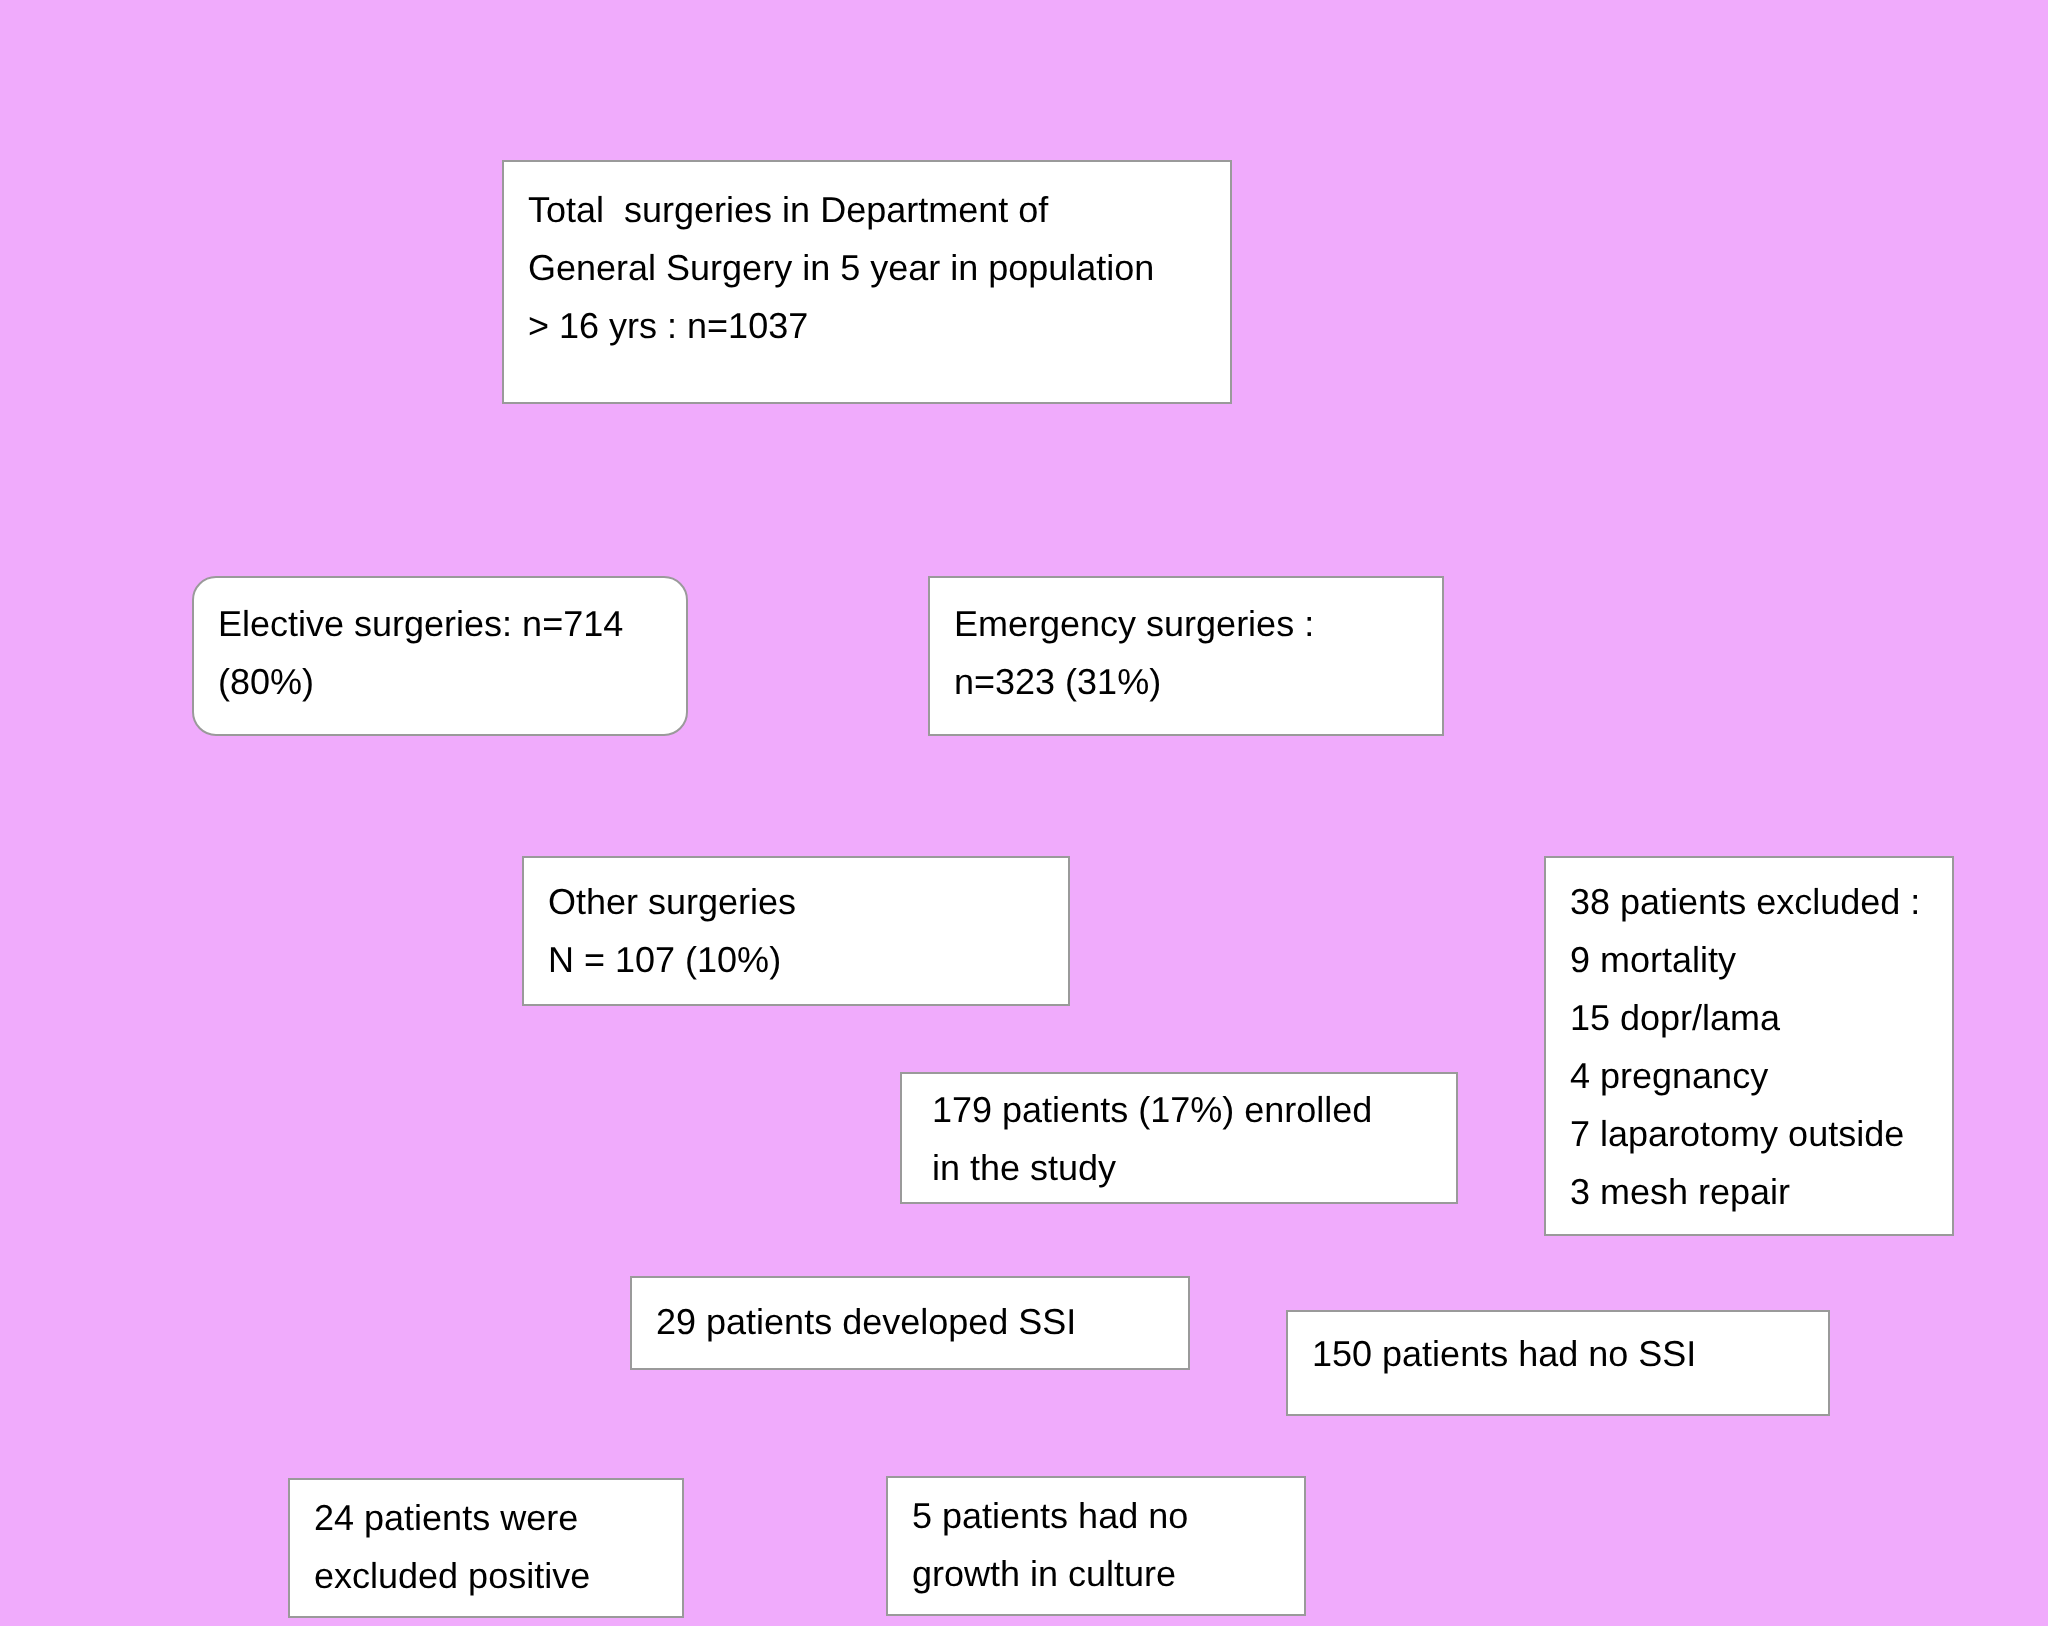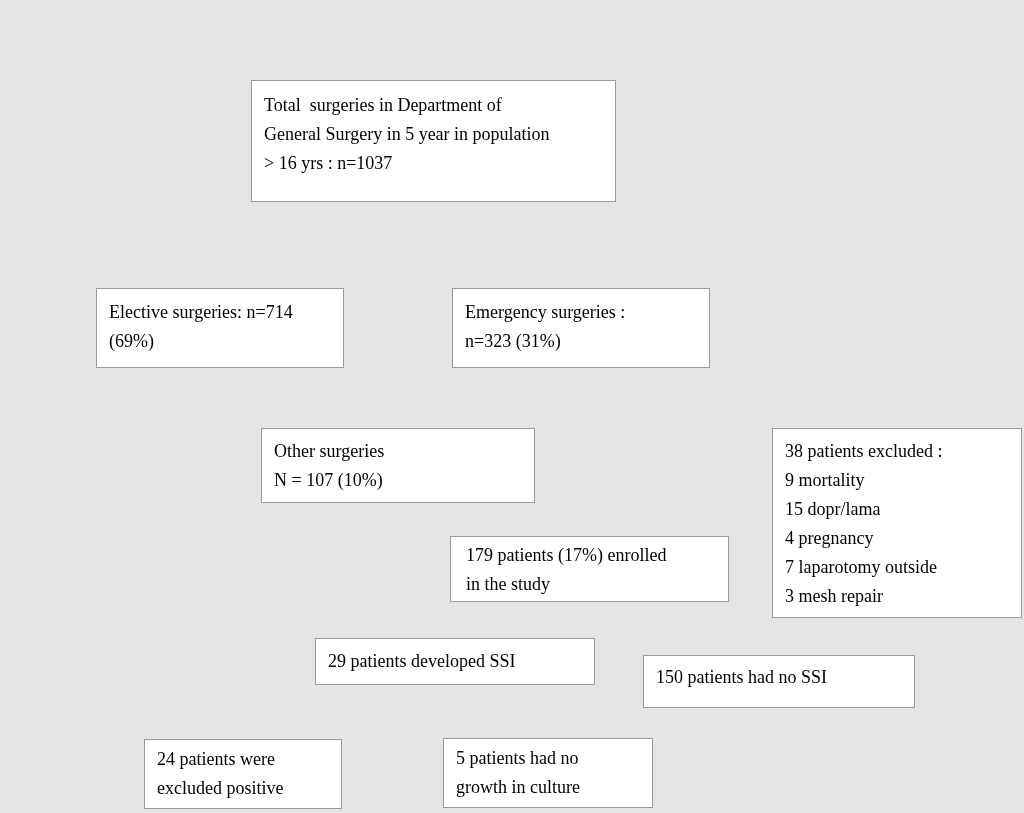--- a/index.html
+++ b/index.html
@@ -11,9 +11,9 @@
     position: relative;
     width: 1024px;
     height: 813px;
-    background: #e5e5e5;
+    background: #f0abfc;
     overflow: hidden;
-    font-family: Liberation Serif, serif;
+    font-family: Liberation Sans, sans-serif;
   }
   .box {
     position: absolute;

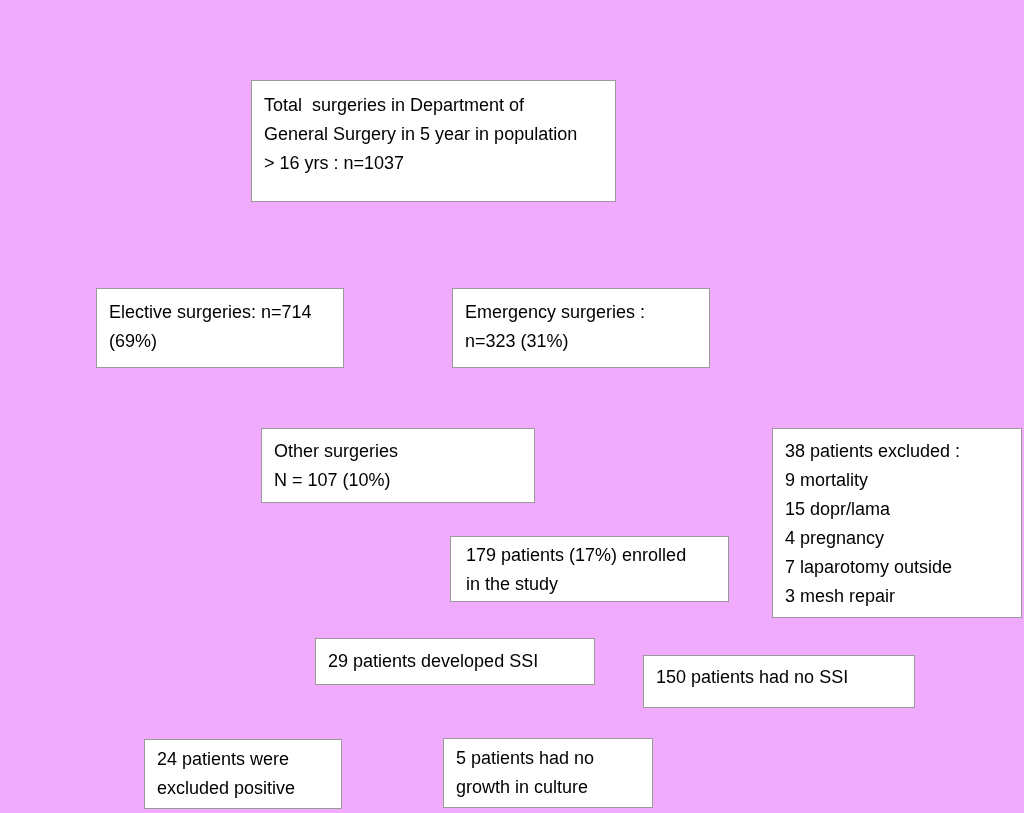--- a/index.html
+++ b/index.html
@@ -32,7 +32,7 @@
   }
   
   #b0  { left: 251px; top: 80px;  width: 365px; height: 122px; padding-top: 10px; }
-  #b1  { left: 96px;  top: 288px; width: 248px; height: 80px;  padding-top: 9px; }
+  #b1  { left: 96px;  top: 288px; width: 248px; height: 80px;  padding-top: 9px; border-radius: 12px; }
   #b2  { left: 452px; top: 288px; width: 258px; height: 80px;  padding-top: 9px; }
   #b3  { left: 261px; top: 428px; width: 274px; height: 75px;  padding-top: 8px; }
   #b4  { left: 510px; top: 428px; width: 240px; height: 74px;  padding-top: 7px; }

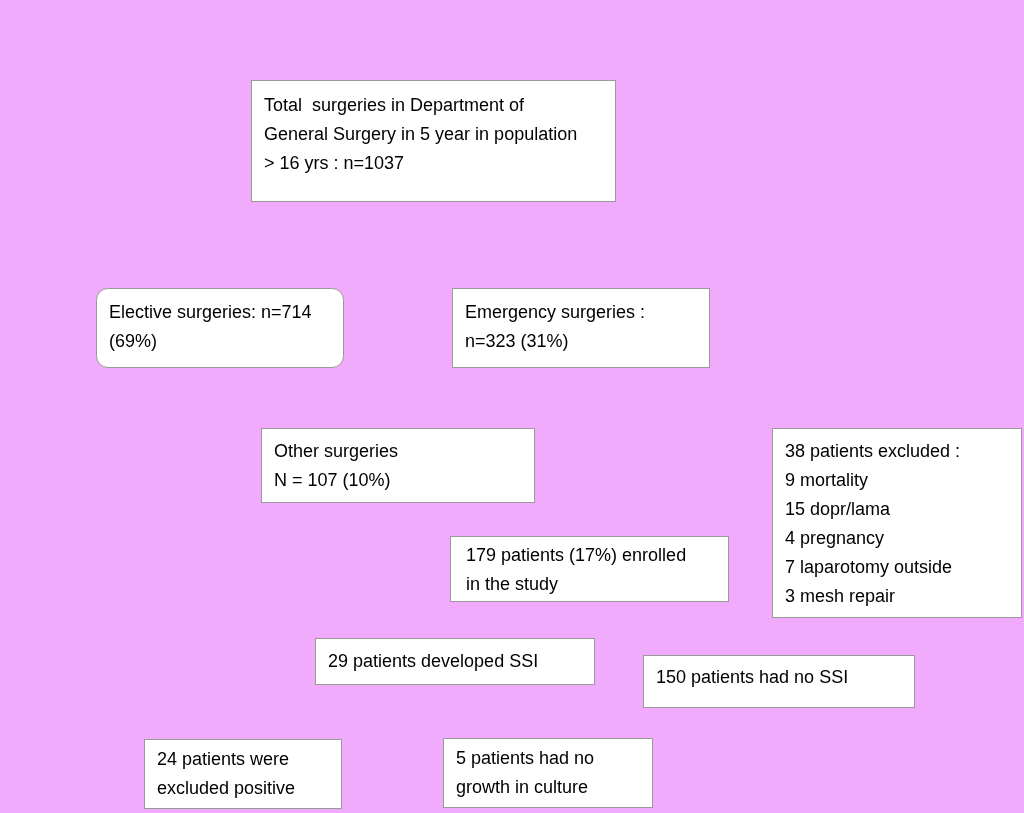--- a/index.html
+++ b/index.html
@@ -33,7 +33,7 @@
   
   #b0  { left: 251px; top: 80px;  width: 365px; height: 122px; padding-top: 10px; }
   #b1  { left: 96px;  top: 288px; width: 248px; height: 80px;  padding-top: 9px; border-radius: 12px; }
-  #b2  { left: 452px; top: 288px; width: 258px; height: 80px;  padding-top: 9px; }
+  #b2  { left: 464px; top: 288px; width: 258px; height: 80px;  padding-top: 9px; }
   #b3  { left: 261px; top: 428px; width: 274px; height: 75px;  padding-top: 8px; }
   #b4  { left: 510px; top: 428px; width: 240px; height: 74px;  padding-top: 7px; }
   #b5  { left: 772px; top: 428px; width: 250px; height: 190px; padding-top: 8px; }

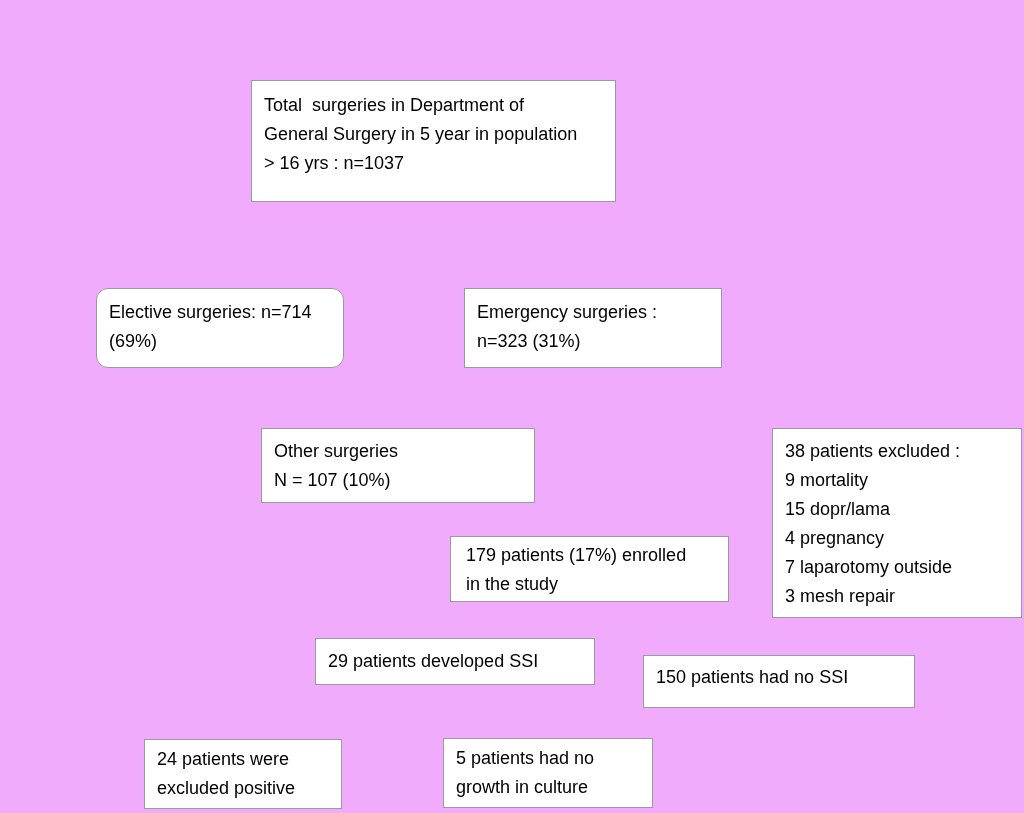--- a/index.html
+++ b/index.html
@@ -56,7 +56,7 @@
 
   <div class="box" id="b1">
     <span class="line">Elective surgeries: n=714</span>
-    <span class="line">(69%)</span>
+    <span class="line">(80%)</span>
   </div>
 
   <div class="box" id="b2">

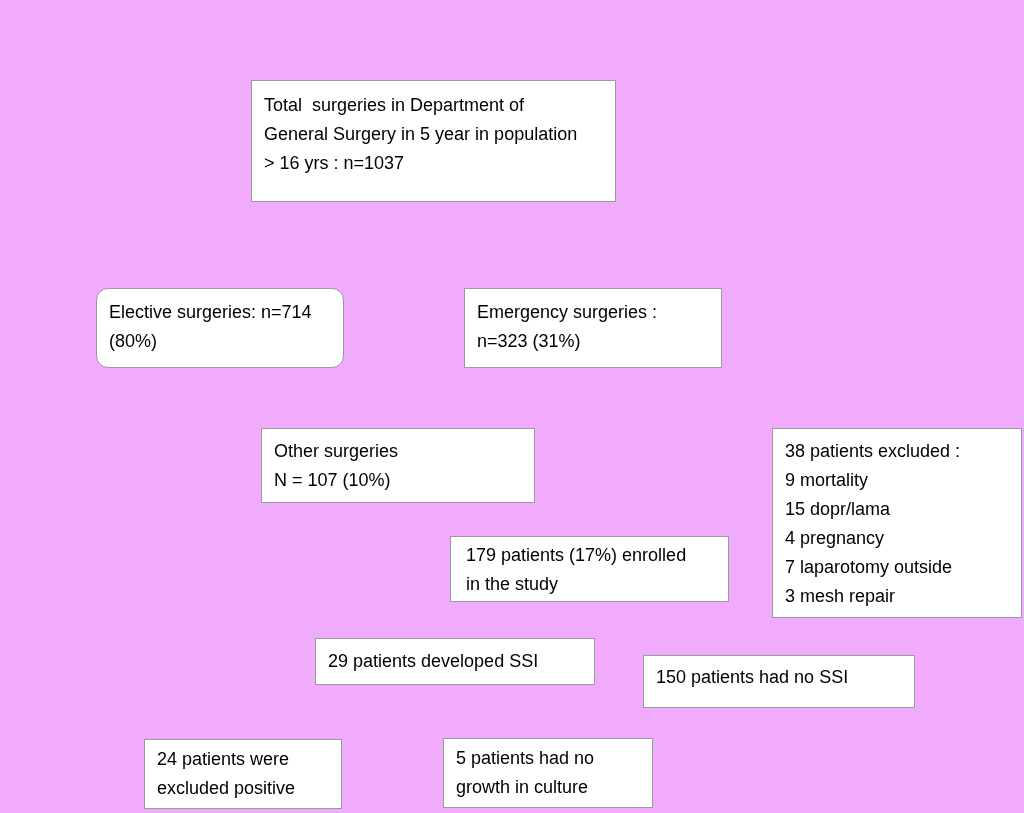--- a/index.html
+++ b/index.html
@@ -36,7 +36,7 @@
   #b2  { left: 464px; top: 288px; width: 258px; height: 80px;  padding-top: 9px; }
   #b3  { left: 261px; top: 428px; width: 274px; height: 75px;  padding-top: 8px; }
   #b4  { left: 510px; top: 428px; width: 240px; height: 74px;  padding-top: 7px; }
-  #b5  { left: 772px; top: 428px; width: 250px; height: 190px; padding-top: 8px; }
+  #b5  { left: 772px; top: 428px; width: 205px; height: 190px; padding-top: 8px; }
   #b6  { left: 450px; top: 536px; width: 279px; height: 66px;  padding-top: 4px; padding-left: 15px; }
   #b7  { left: 315px; top: 638px; width: 280px; height: 47px;  padding-top: 8px; }
   #b8  { left: 643px; top: 655px; width: 272px; height: 53px;  padding-top: 7px; }

